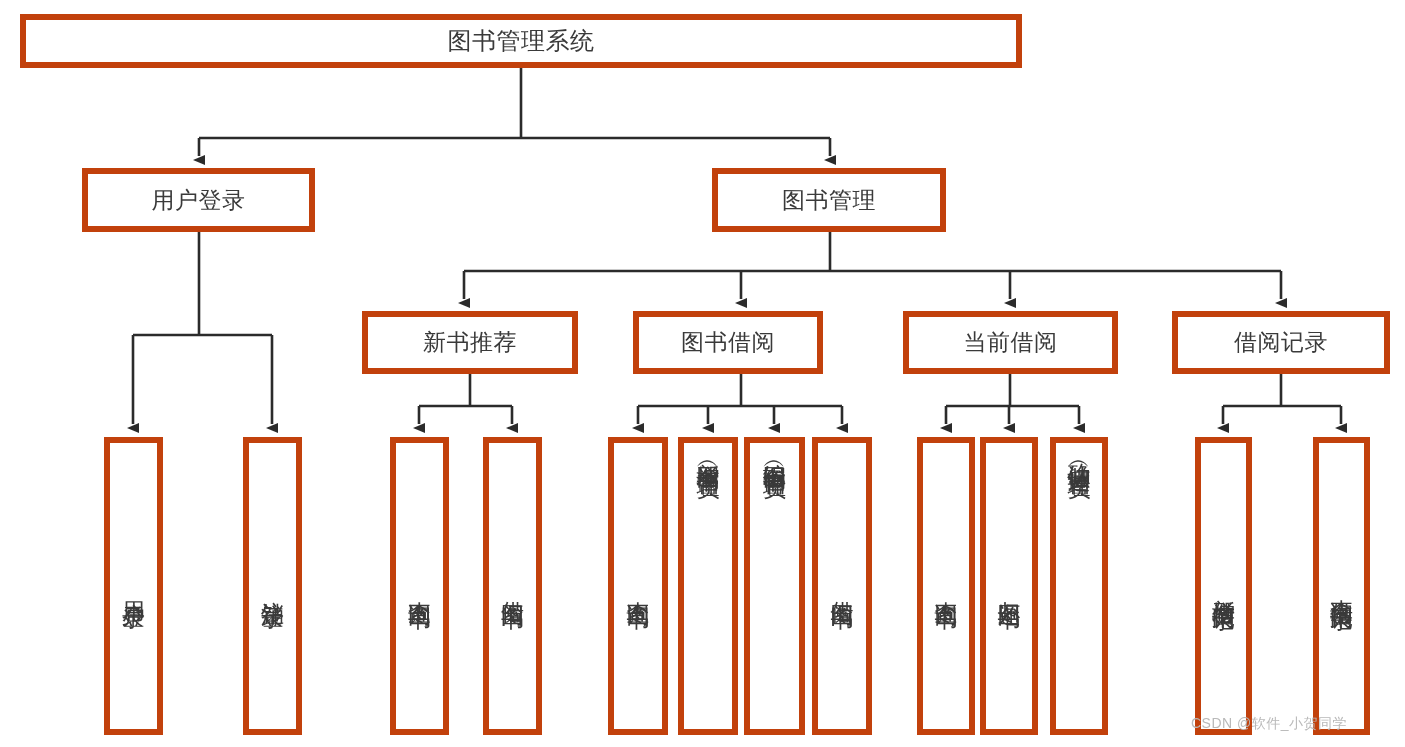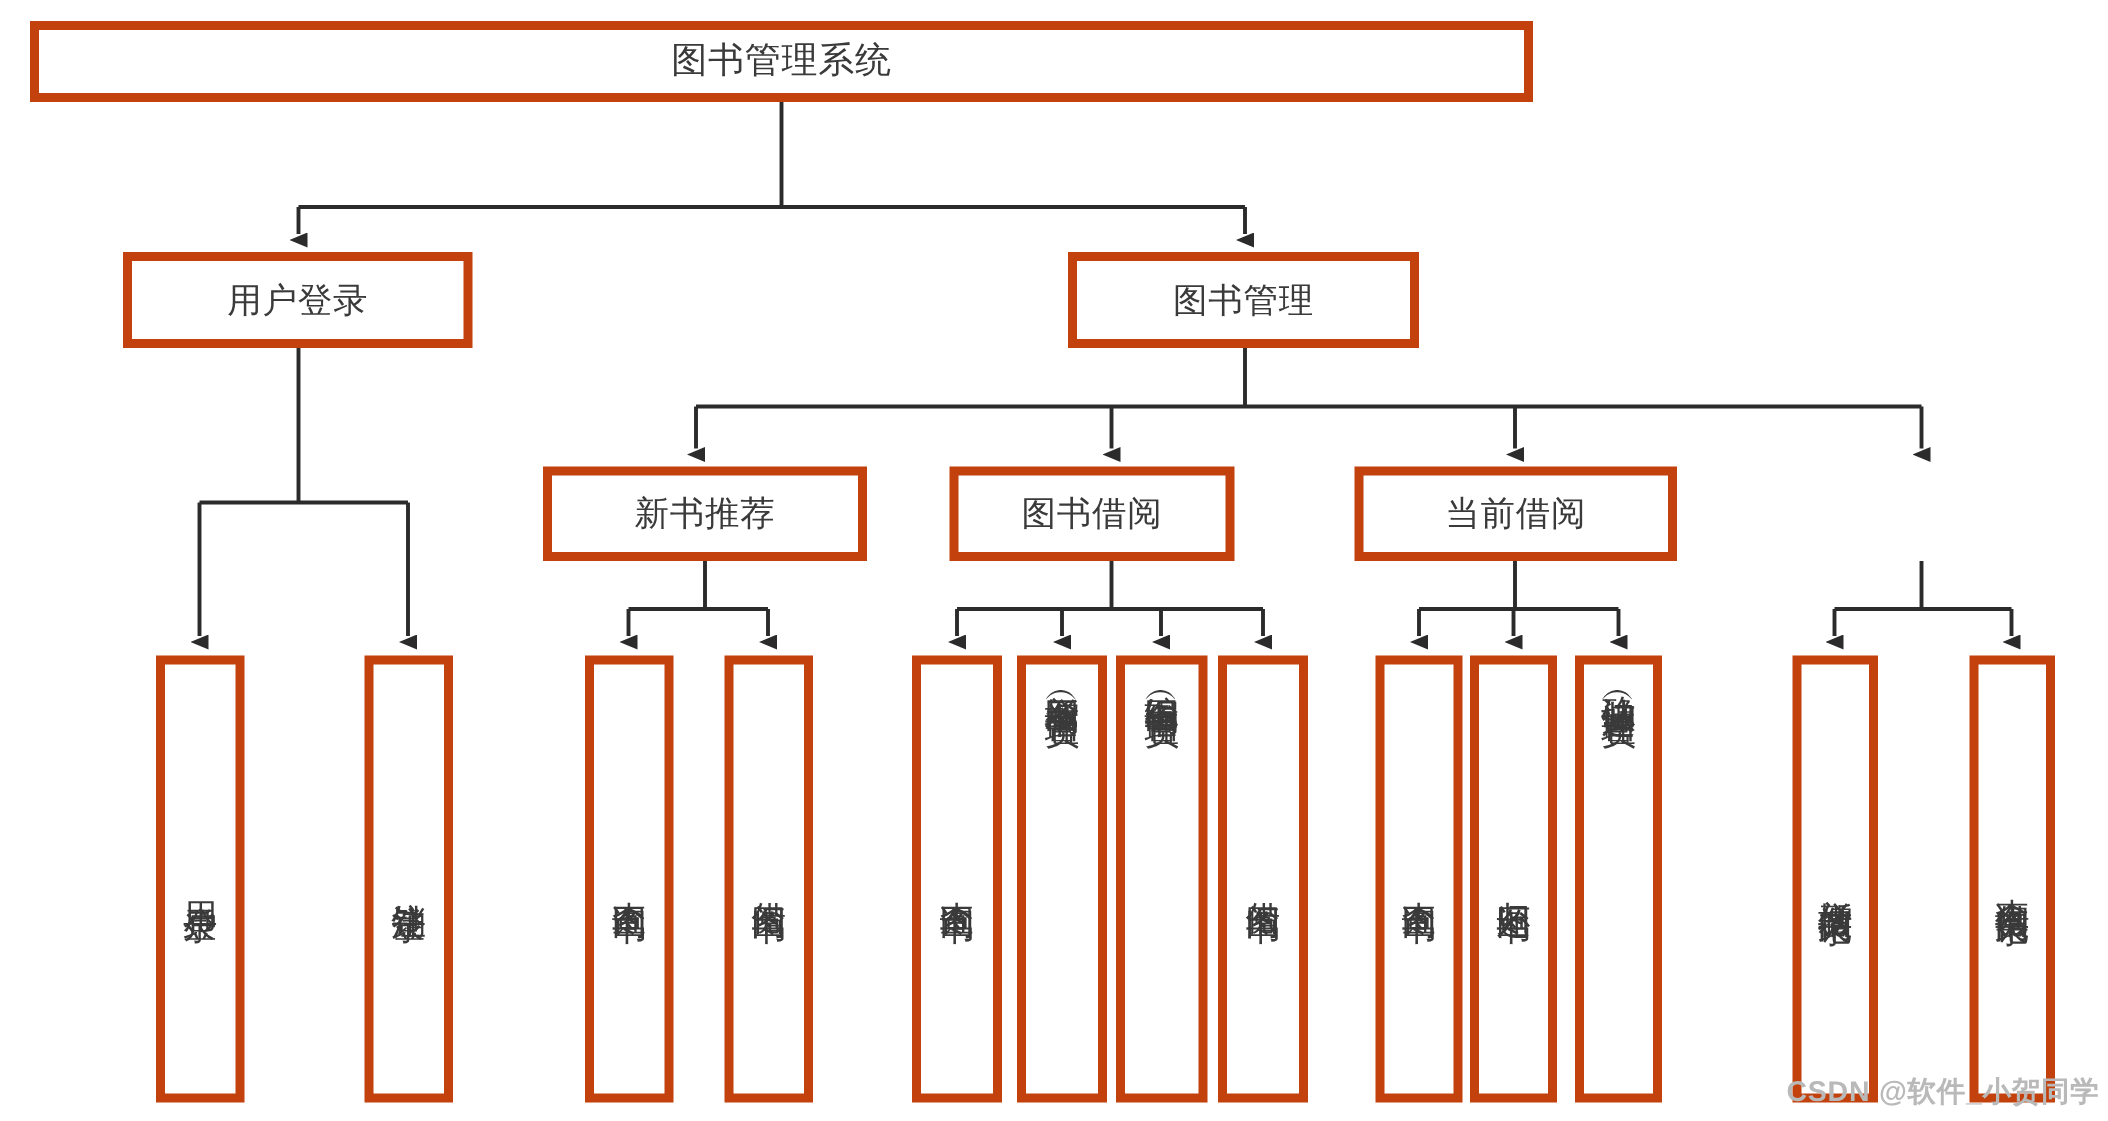--- a/index.html
+++ b/index.html
@@ -153,6 +153,9 @@
   <div class="node horiz" style="left:903px; top:311px; width:215px; height:63px;">
     <span class="lbl">当前借阅</span>
   </div>
+  <div class="node horiz" style="left:1172px; top:311px; width:218px; height:63px;">
+    <span class="lbl">借阅记录</span>
+  </div>
 
   <div class="node vert center" style="left:104px; top:437px; width:59px; height:298px;">
     <span class="lbl">用户登录</span>

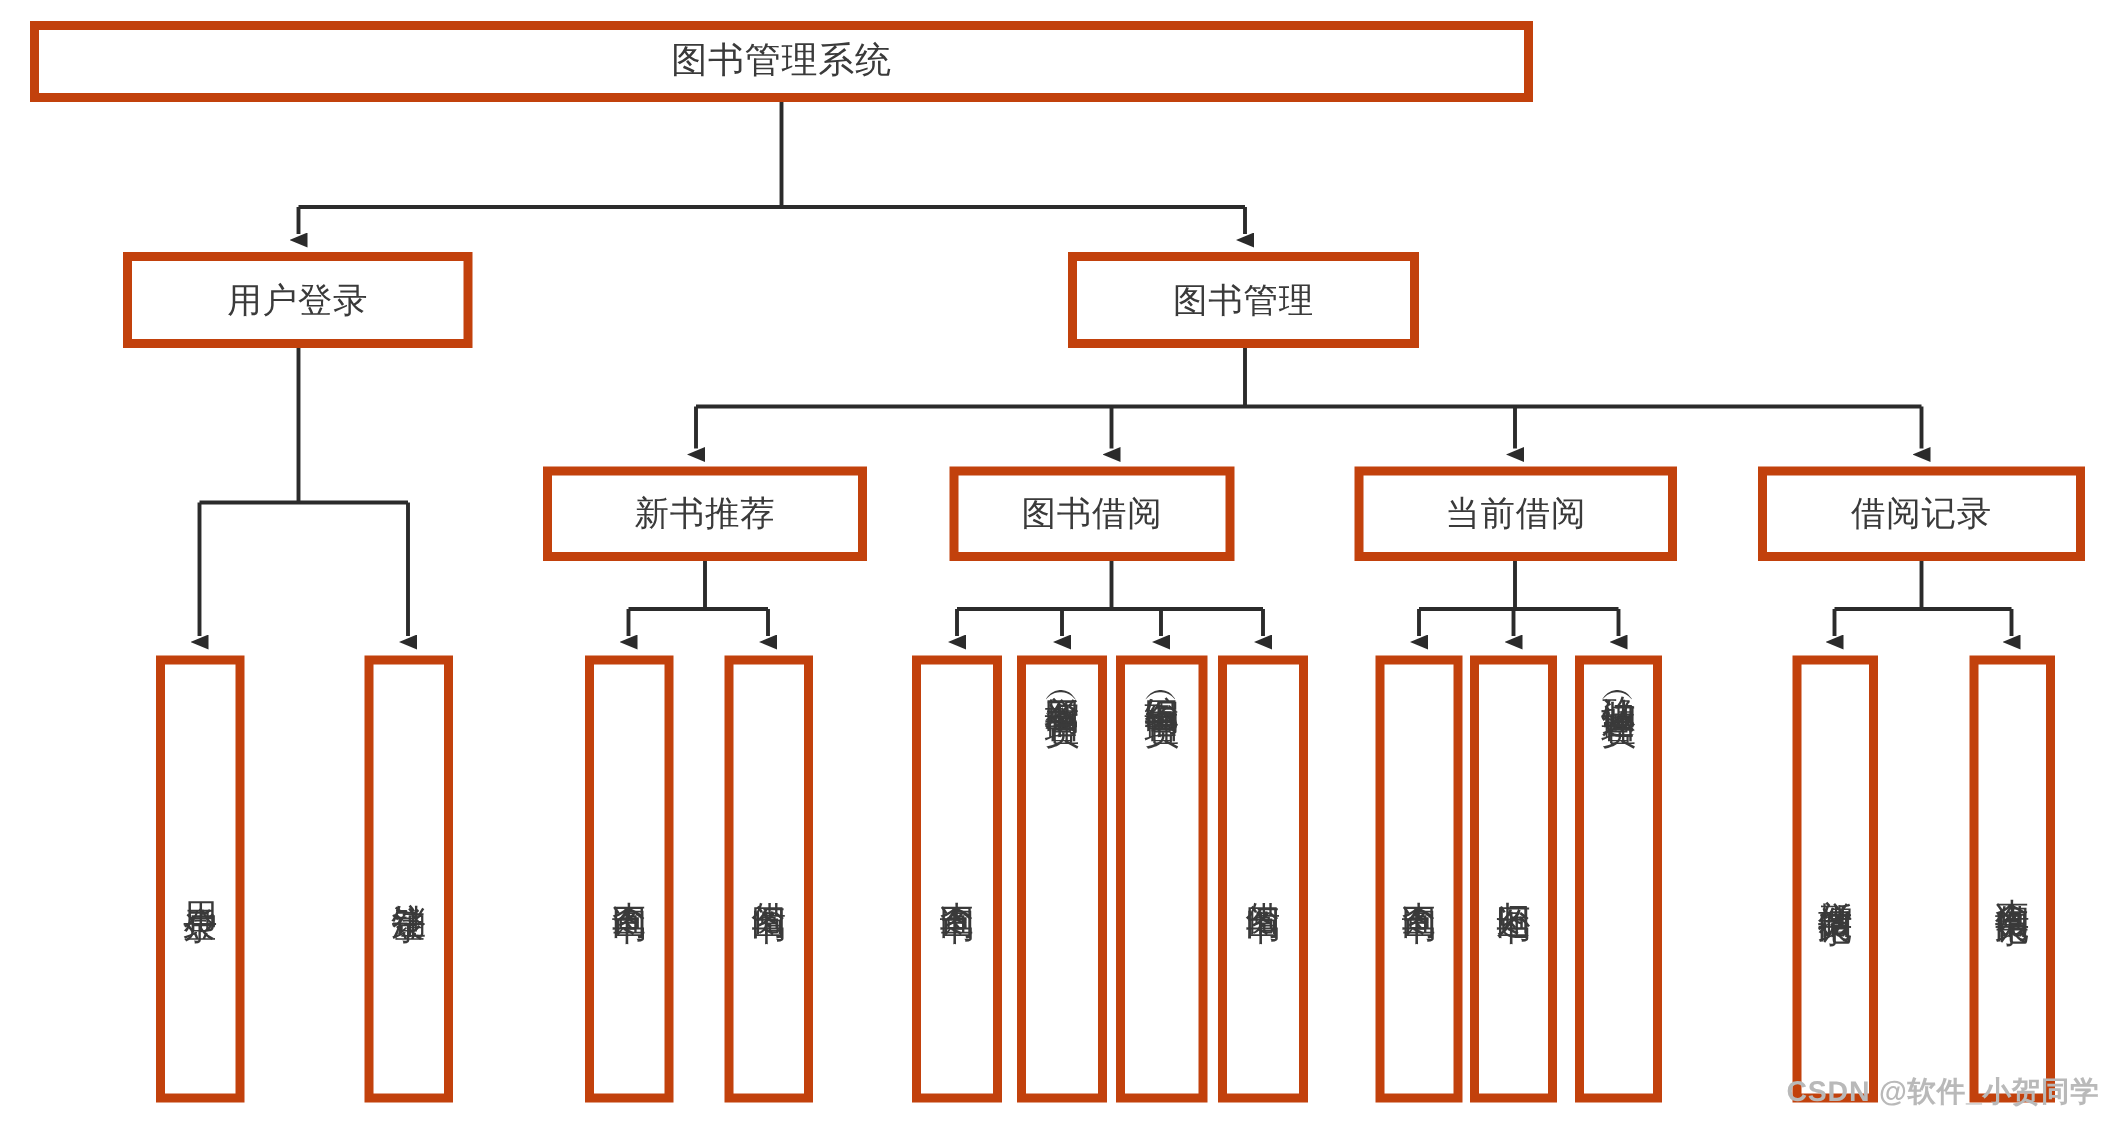--- a/index.html
+++ b/index.html
@@ -69,11 +69,10 @@
   }
   .watermark {
     position: absolute;
-    font-size: 19px;
+    font-size: 14px;
     color: #b9b9b9;
     white-space: nowrap;
     letter-spacing: 0.5px;
-    font-weight: bold;
   }
 </style>
 </head>

